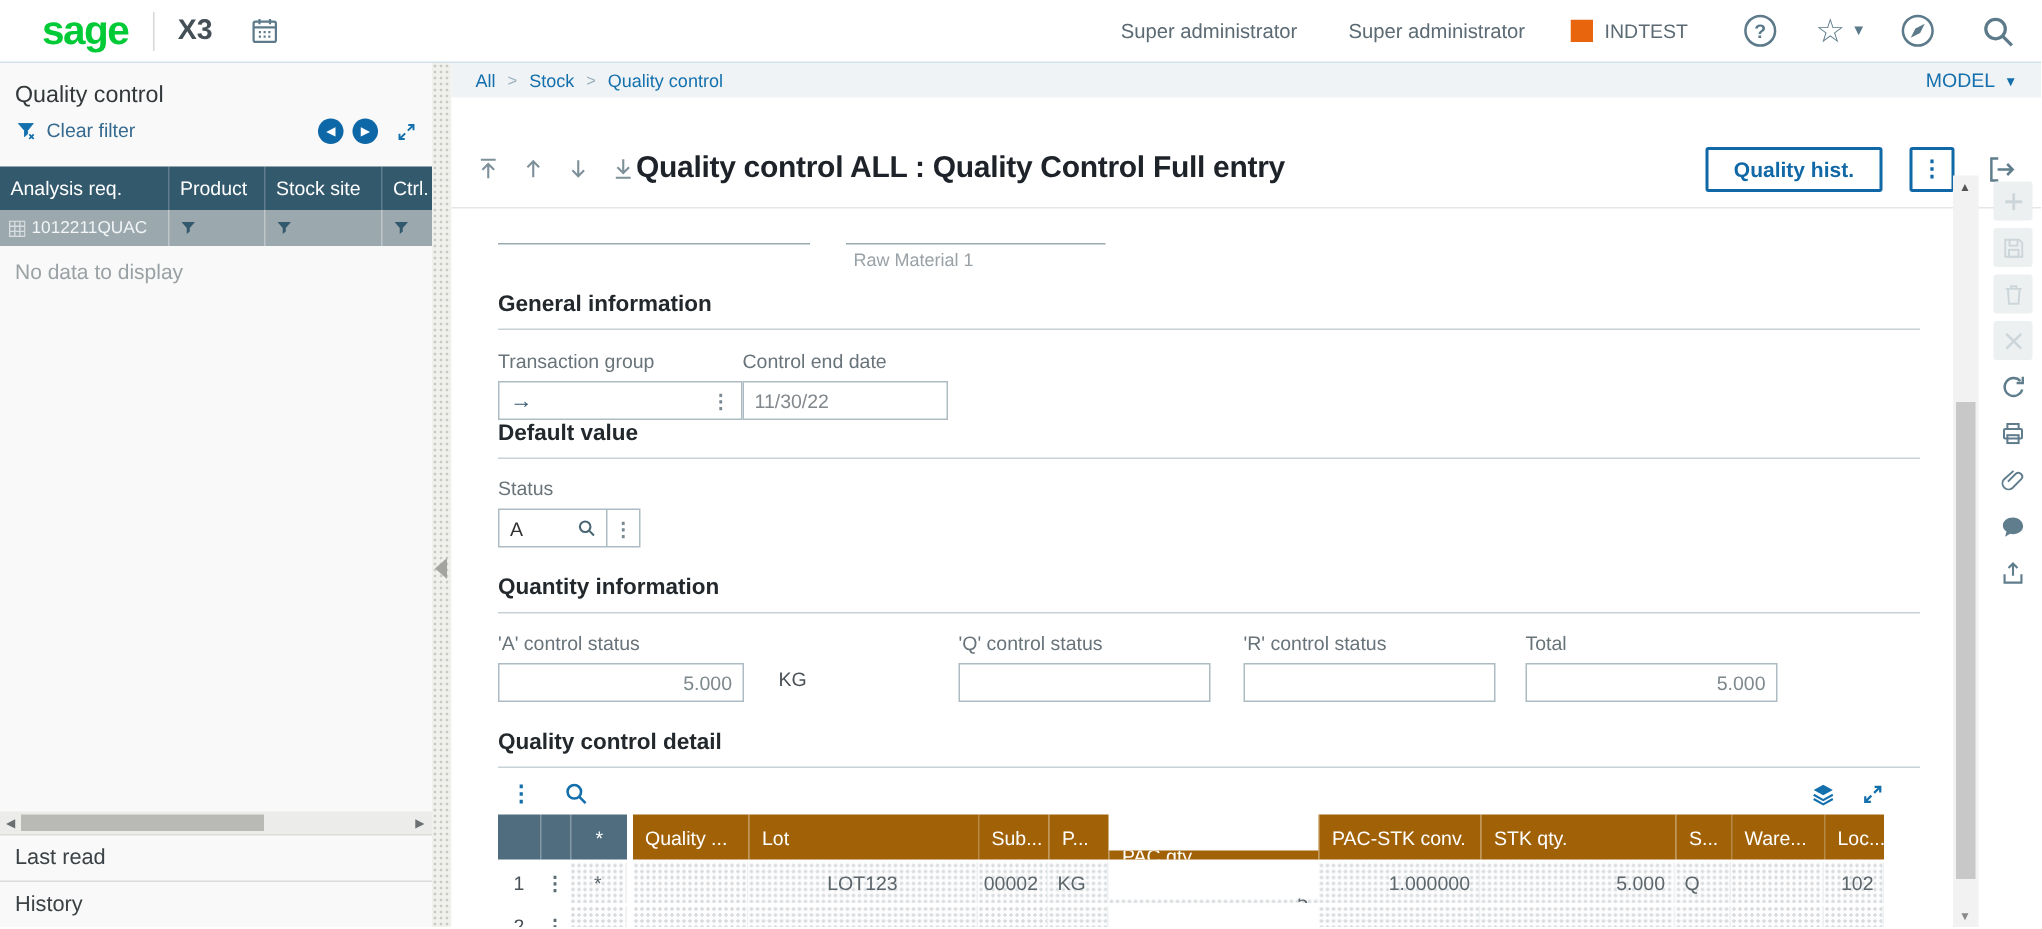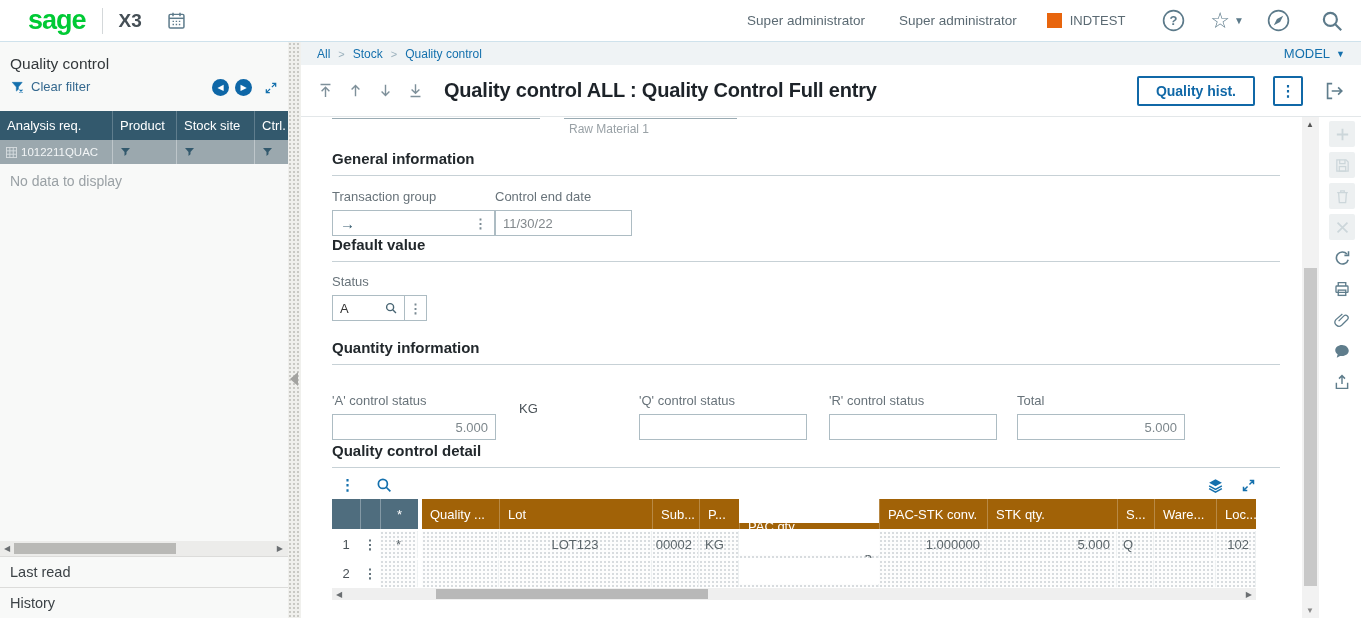--- a/index.html
+++ b/index.html
@@ -63,7 +63,7 @@
     border-top:7px solid transparent; border-bottom:7px solid transparent; border-right:8px solid #a3a3a0; }
 
   
-  .main { flex:1; position:relative; background:#fff; display:flex; flex-direction:column; }
+  .main { flex:1; position:relative; background:#fff; display:flex; flex-direction:column;gap:22px; }
   .crumbbar { height:23px; background:#eff3f5; display:flex; align-items:center; padding:0 16px; font-size:12px; }
   .crumb { color:#1470ad; cursor:pointer; }
   .crumb-sep { color:#9ab0bc; margin:0 8px; font-size:11px; }

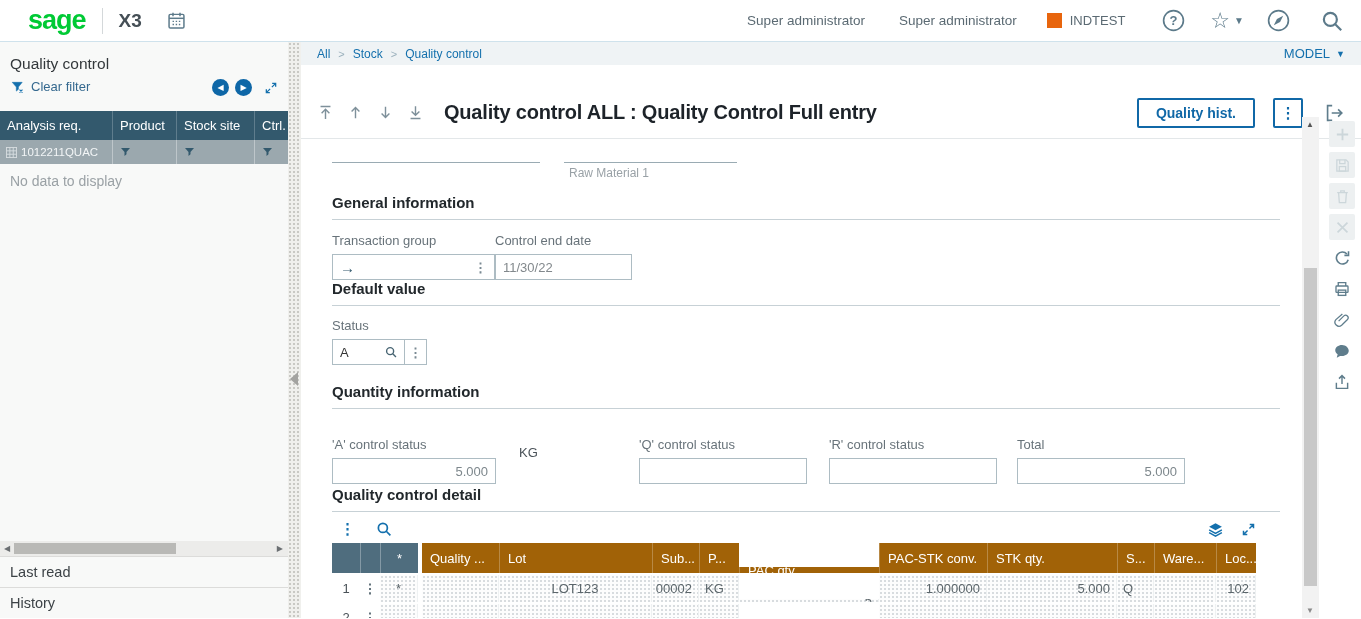--- a/index.html
+++ b/index.html
@@ -74,7 +74,7 @@
     border-bottom:1px solid #e3e7e9; }
   .rec-nav { display:flex; align-items:center; gap:13px; color:#7e909a; }
   .rec-nav button { background:none; border:none; color:#7e909a; cursor:pointer; padding:0; }
-  .page-title { margin-left:20px; font-size:20px; font-weight:bold; color:#1d2329; letter-spacing:-.2px; }
+  .page-title { font-size:20px; font-weight:bold; color:#1d2329; letter-spacing:-.2px; }
   .hdr-spacer { flex:1; }
   .hdr-btn { background:#fff; border:2px solid #1068a7; color:#1068a7; font-weight:bold; font-size:14px;
     height:30px; padding:0 17px; border-radius:2px; cursor:pointer; margin-right:18px;

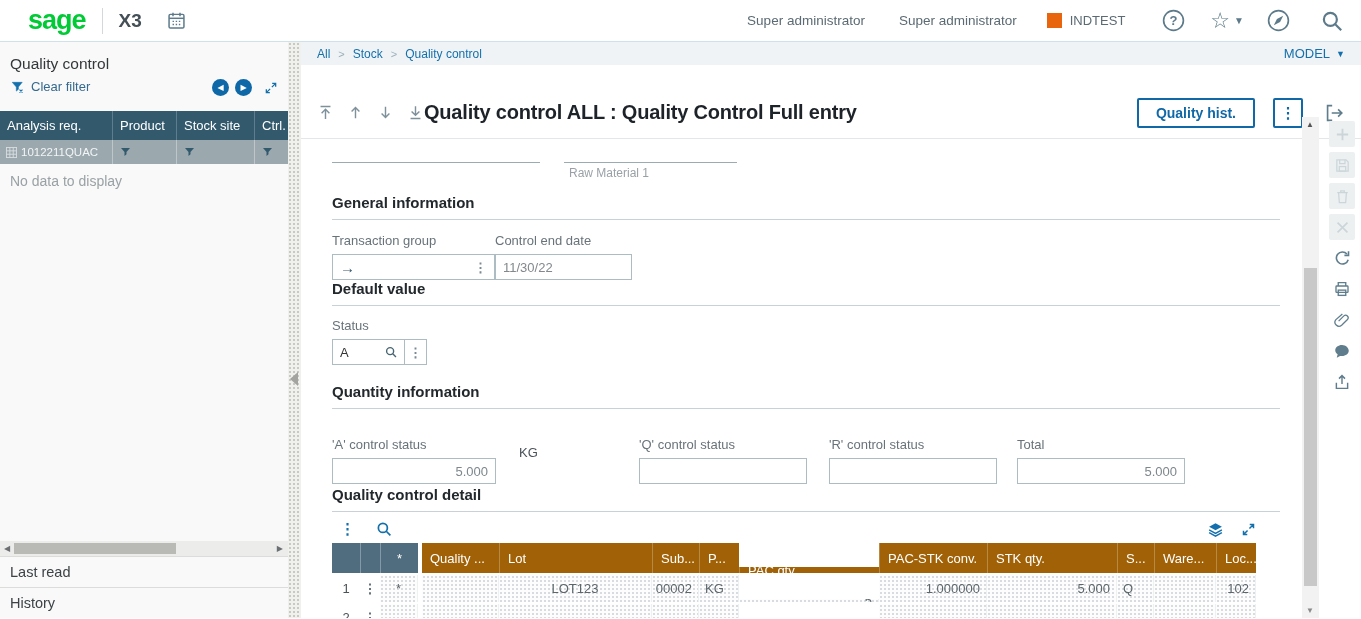--- a/index.html
+++ b/index.html
@@ -109,7 +109,7 @@
   .status-div { width:1px; height:24px; background:#adbcc3; margin:0 4px 0 6px; }
 
   .qtyrow { position:relative; height:47px; margin-top:12px; }
-  .qg { position:absolute; top:16px; }
+  .qg { position:absolute; top:0; }
   .num-in { justify-content:flex-end; color:#7d878c; }
   .qa { left:0; width:164px; } .unit { position:absolute; left:187px; top:24px; font-size:13px; color:#4a5258; }
   .qq { left:307px; width:168px; } .qr { left:497px; width:168px; } .qt { left:685px; width:168px; }

